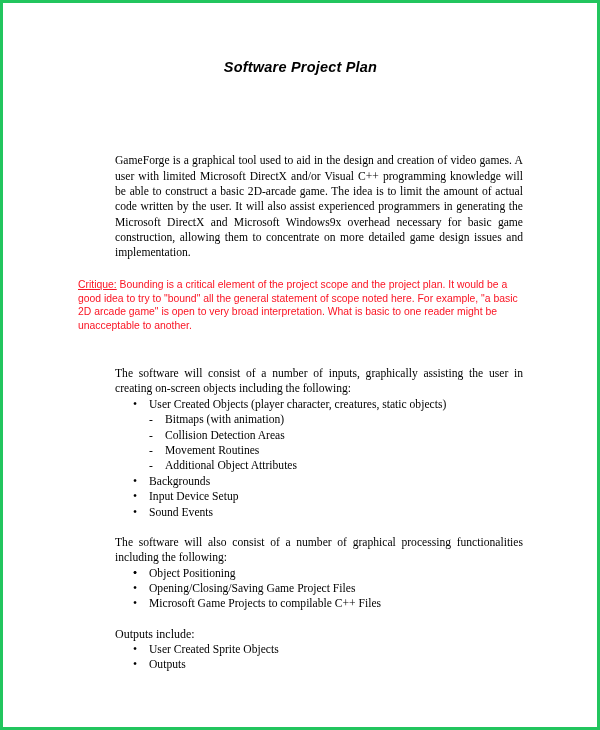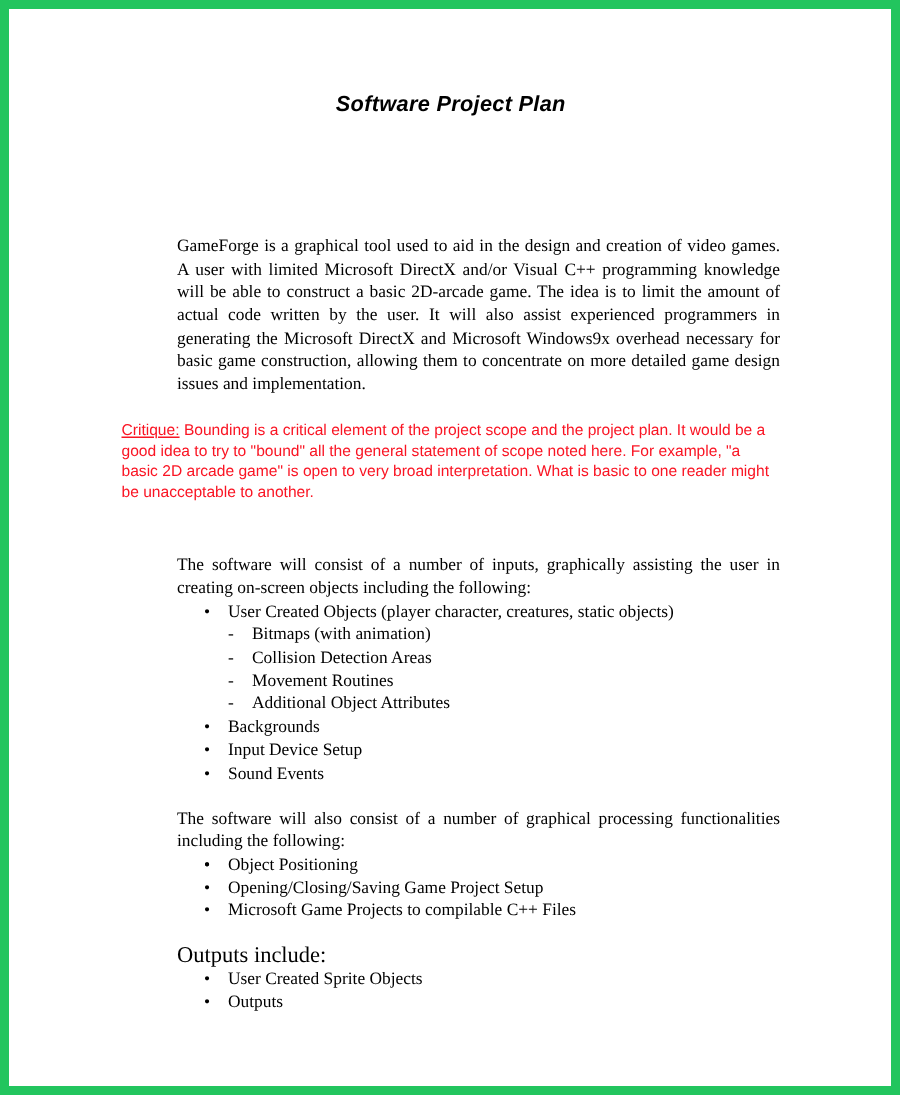--- a/index.html
+++ b/index.html
@@ -20,7 +20,7 @@
     width: 600px;
     height: 730px;
     background: #ffffff;
-    border: 6px solid #22c55e;
+    border: 3px solid #22c55e;
     padding: 0;
   }
   .inner {

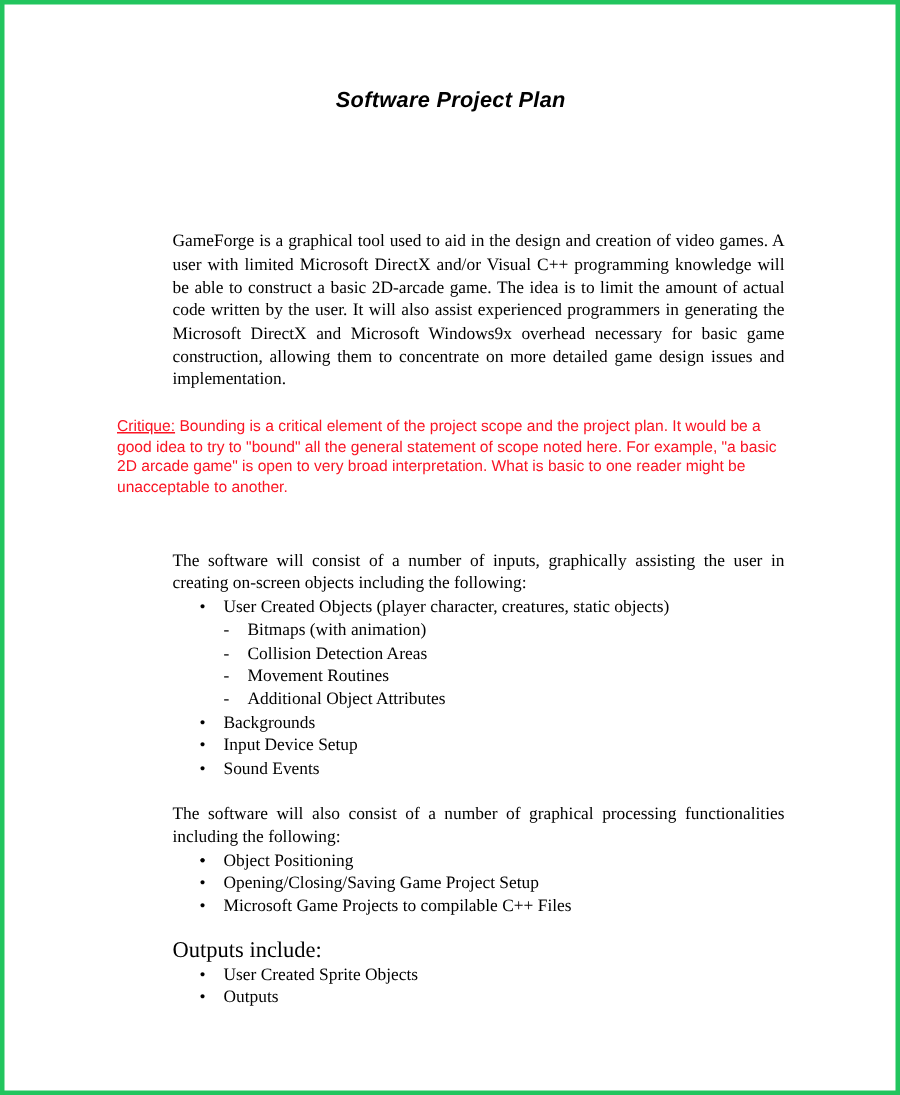--- a/index.html
+++ b/index.html
@@ -218,7 +218,7 @@
       </li>
       <li>
         <span class="bullet-glyph">•</span>
-        <span>Opening/Closing/Saving Game Project Setup</span>
+        <span>Opening/Closing/Saving Game Project Files</span>
       </li>
       <li>
         <span class="bullet-glyph">•</span>

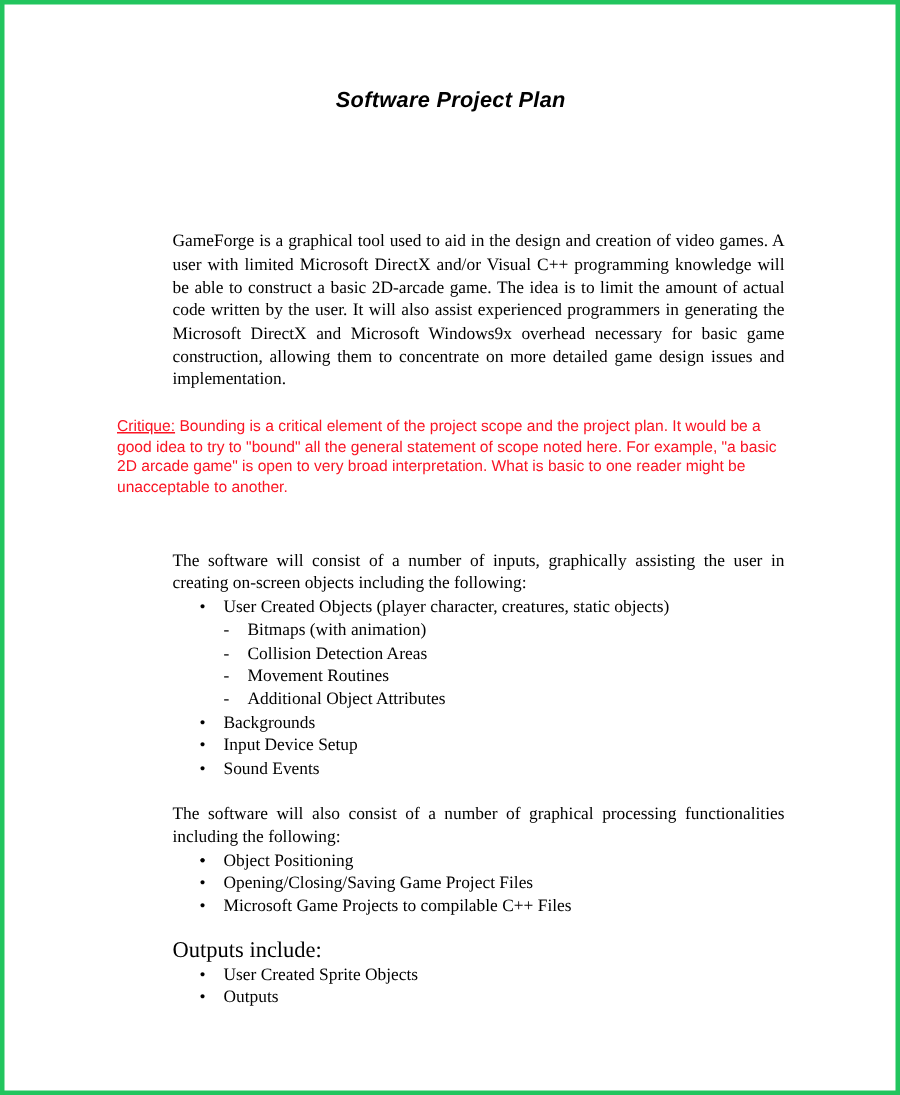--- a/index.html
+++ b/index.html
@@ -134,7 +134,7 @@
   }
   .lead-in {
     font-family: "Liberation Serif", serif;
-    font-size: 15px;
+    font-size: 12px;
     line-height: 15.3px;
     margin: 0 0 0 37px;
     text-align: left;

